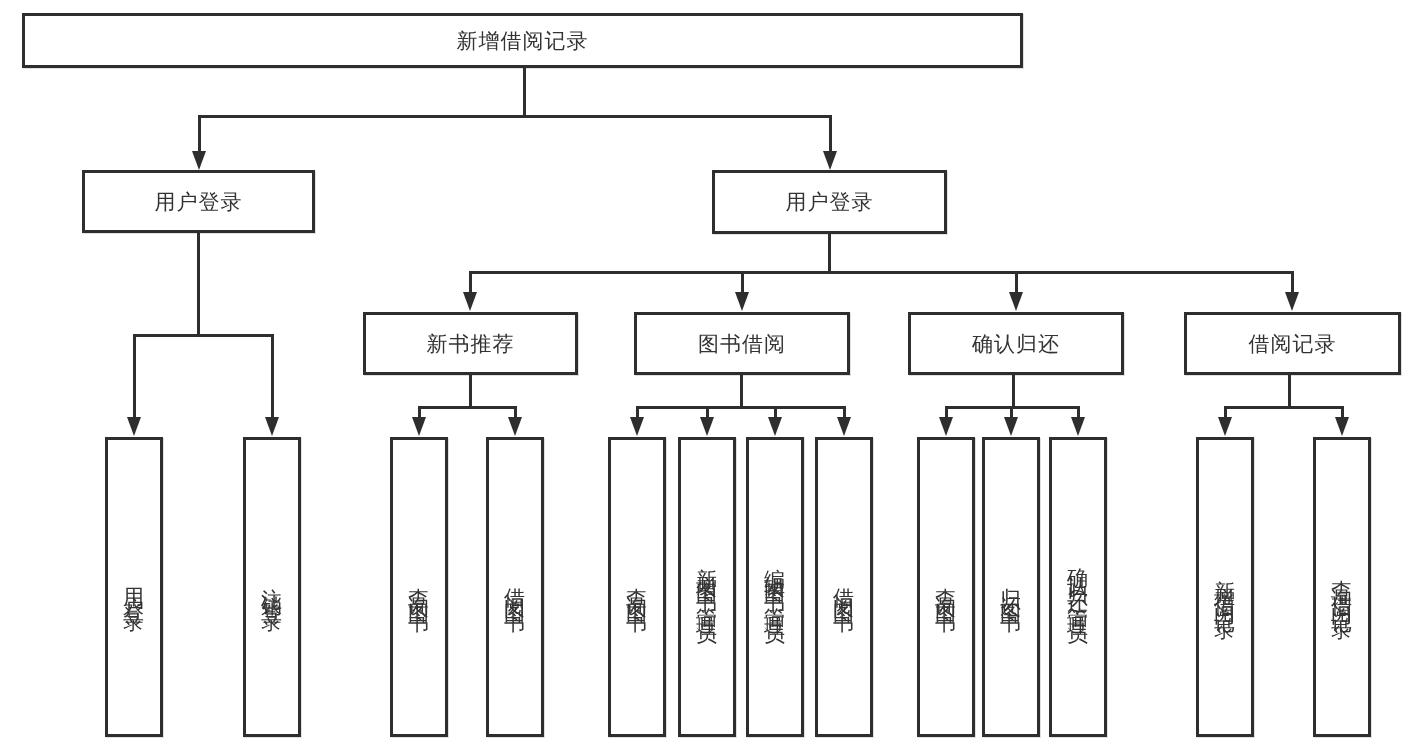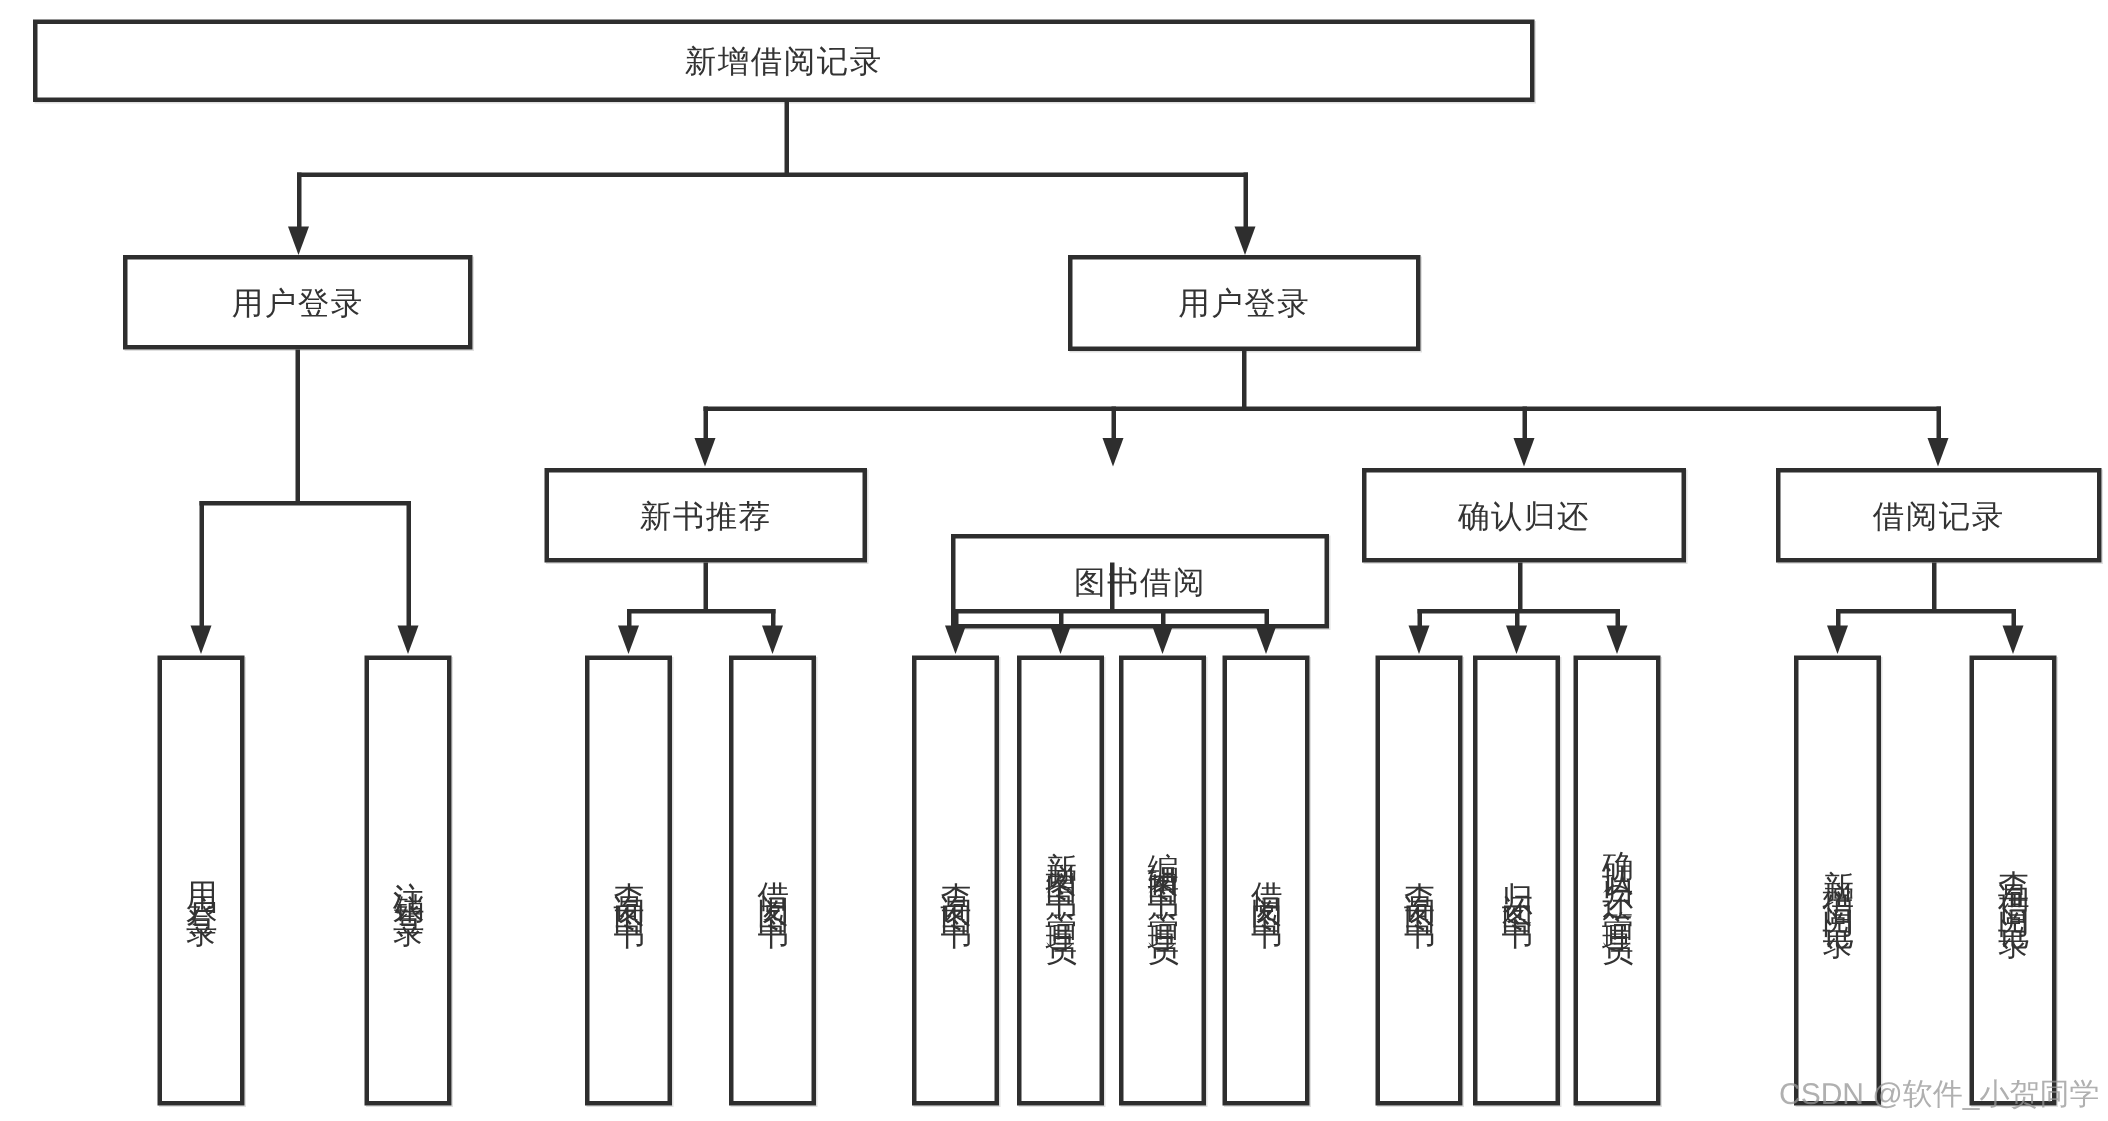--- a/index.html
+++ b/index.html
@@ -39,7 +39,7 @@
   <div class="box" style="left:712px;top:170px;width:235px;height:64px;">用户登录</div>
 
   <div class="box" style="left:363px;top:312px;width:215px;height:63px;">新书推荐</div>
-  <div class="box" style="left:634px;top:312px;width:252px;height:63px;margin-top:44px;">图书借阅</div>
+  <div class="box" style="left:634px;top:312px;width:216px;height:63px;">图书借阅</div>
   <div class="box" style="left:908px;top:312px;width:216px;height:63px;">确认归还</div>
   <div class="box" style="left:1184px;top:312px;width:217px;height:63px;">借阅记录</div>
 

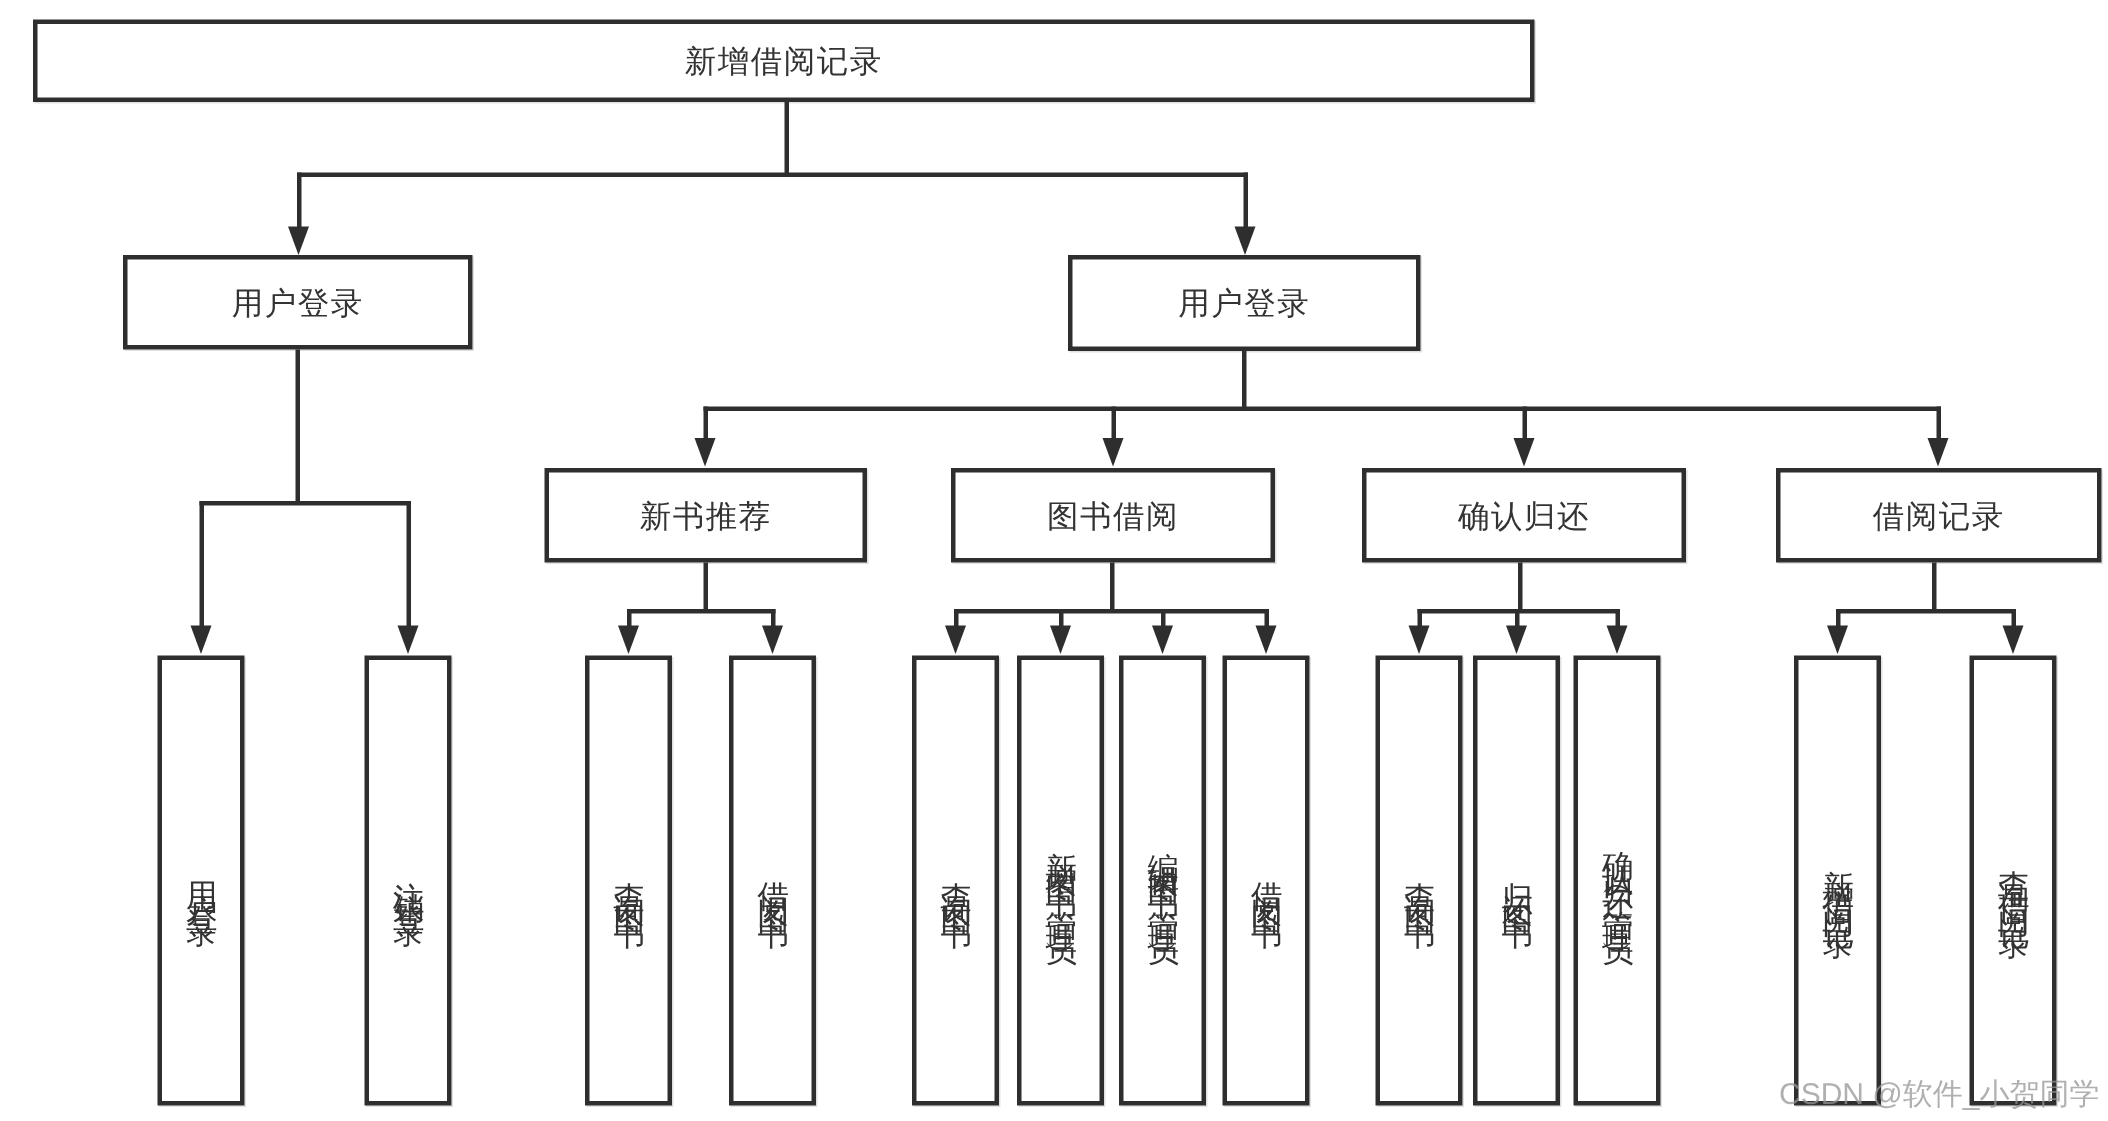--- a/index.html
+++ b/index.html
@@ -120,7 +120,6 @@
   <div class="line" style="left:1341px;top:406px;width:3px;height:14px;"></div>
   <div class="arrow" style="left:1335px;top:417px;"></div>
 
-  <div class="watermark">CSDN @软件_小贺同学</div>
 
 </div>
 

